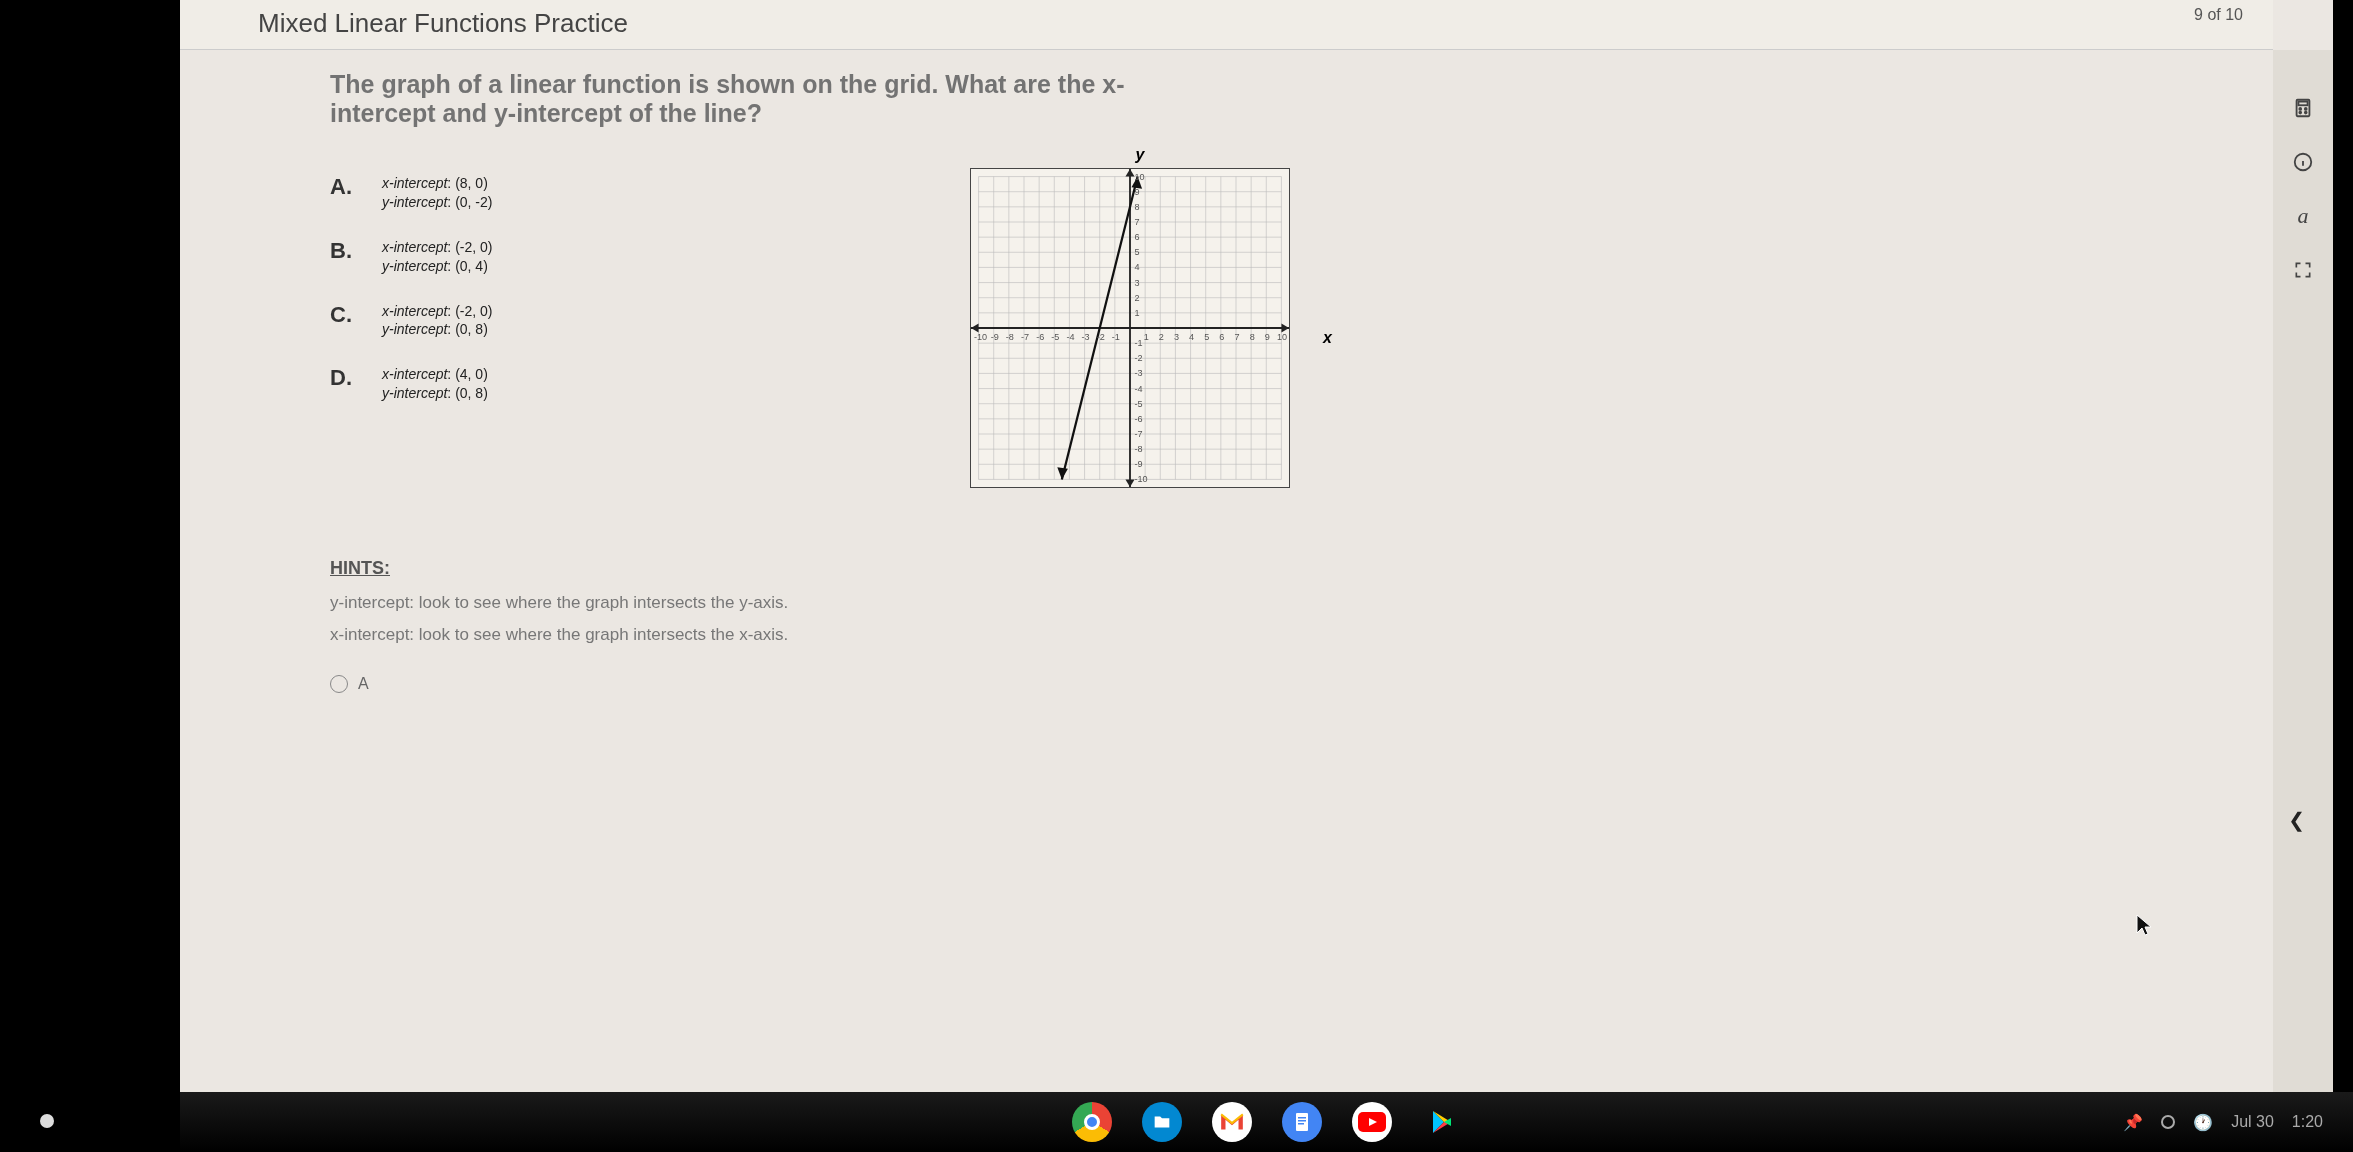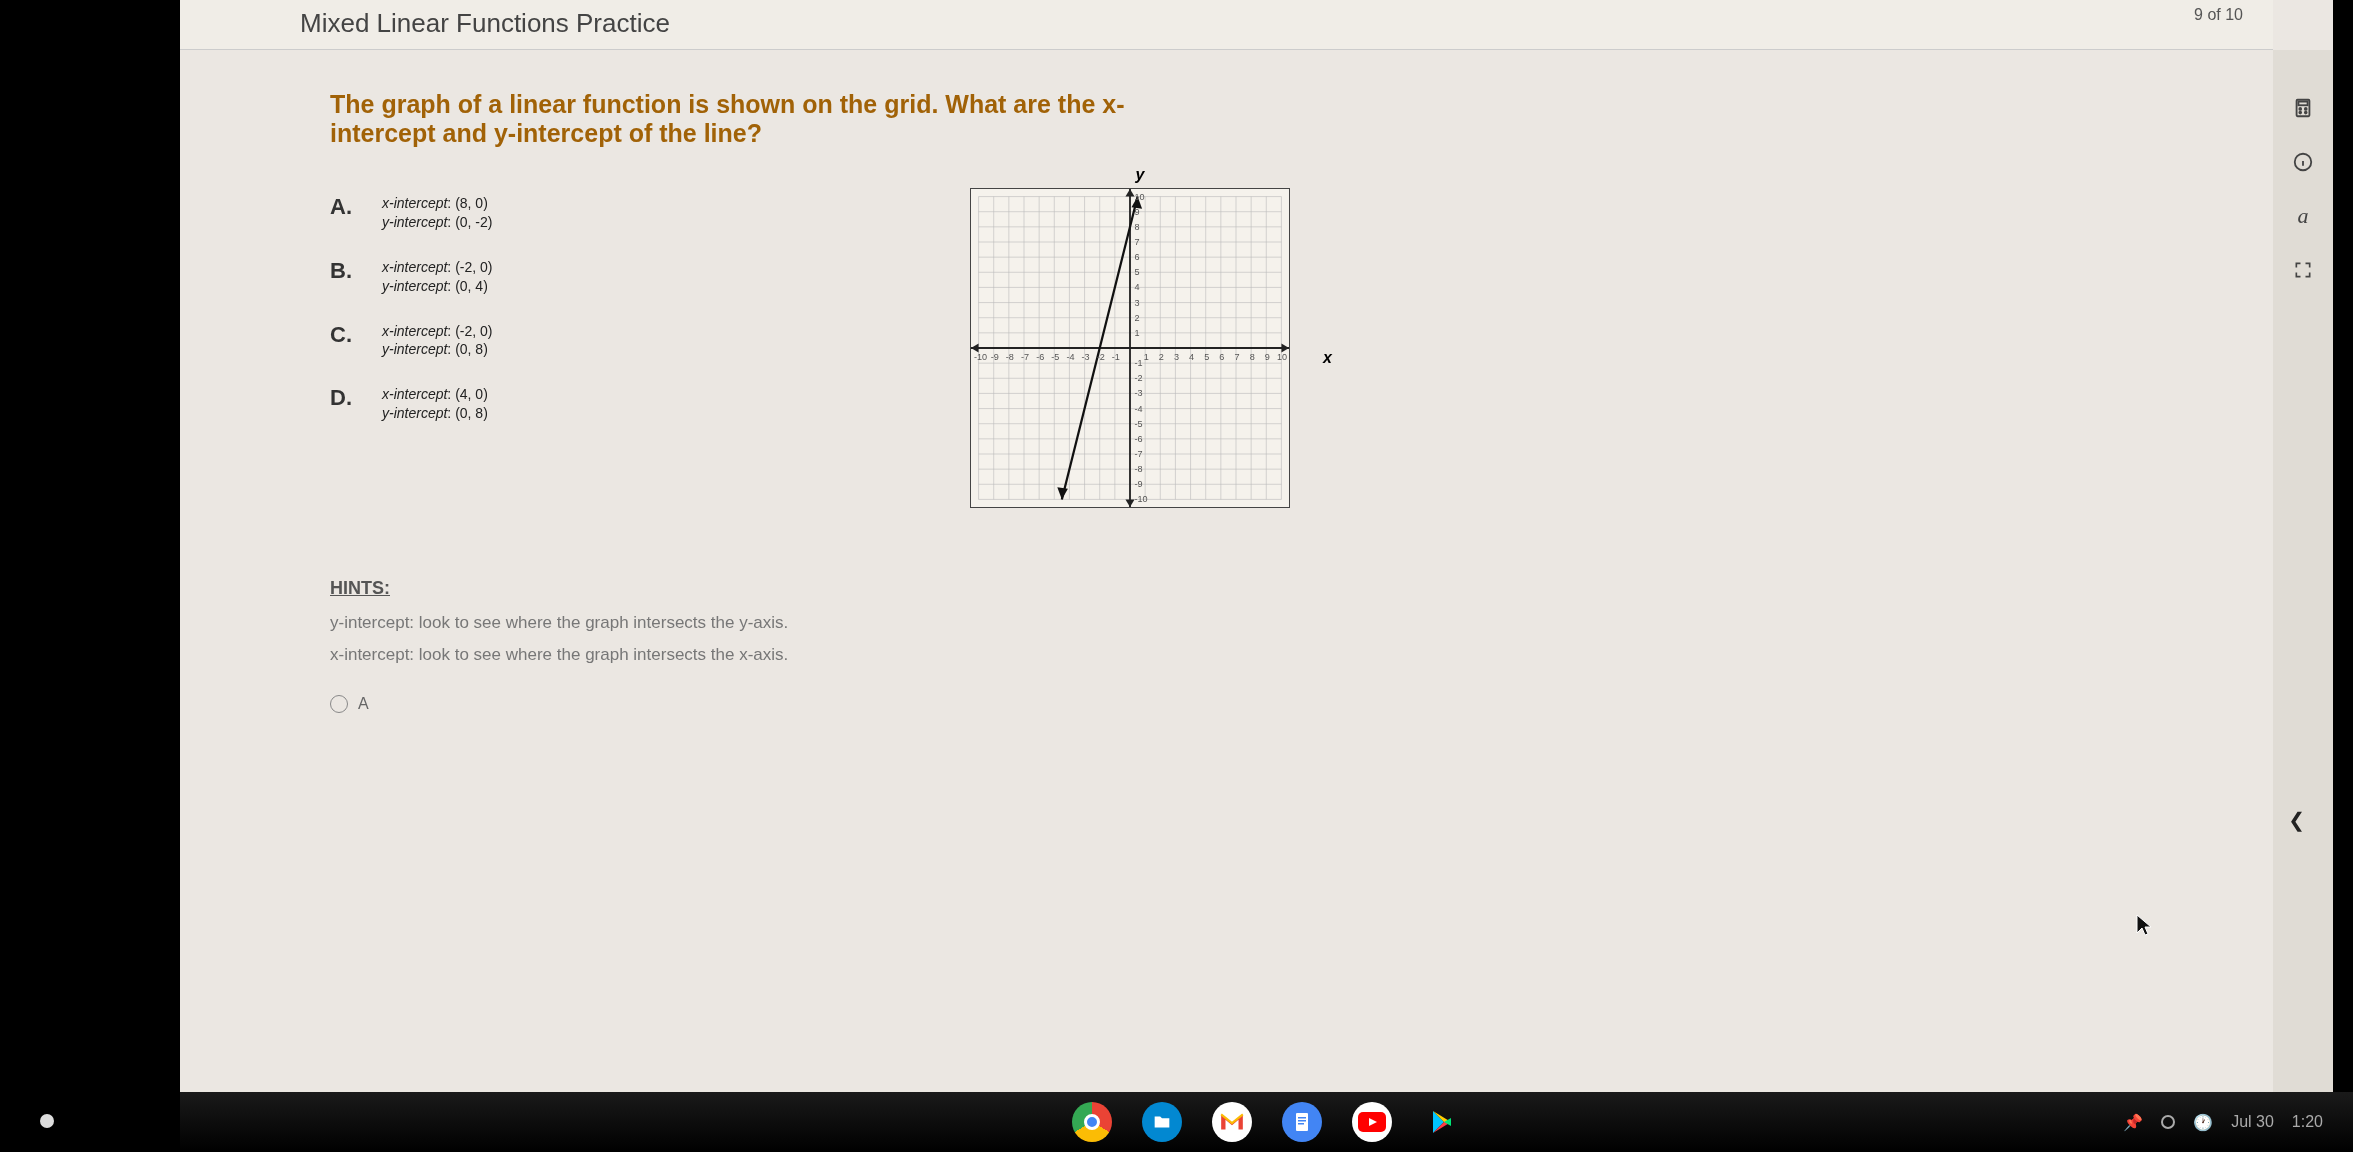--- a/index.html
+++ b/index.html
@@ -36,7 +36,7 @@
       height: 50px;
       background: #f0ede7;
       border-bottom: 1px solid #ccc;
-      padding: 8px 120px;
+      padding: 8px 78px;
     }
     .header-title {
       font-size: 26px;

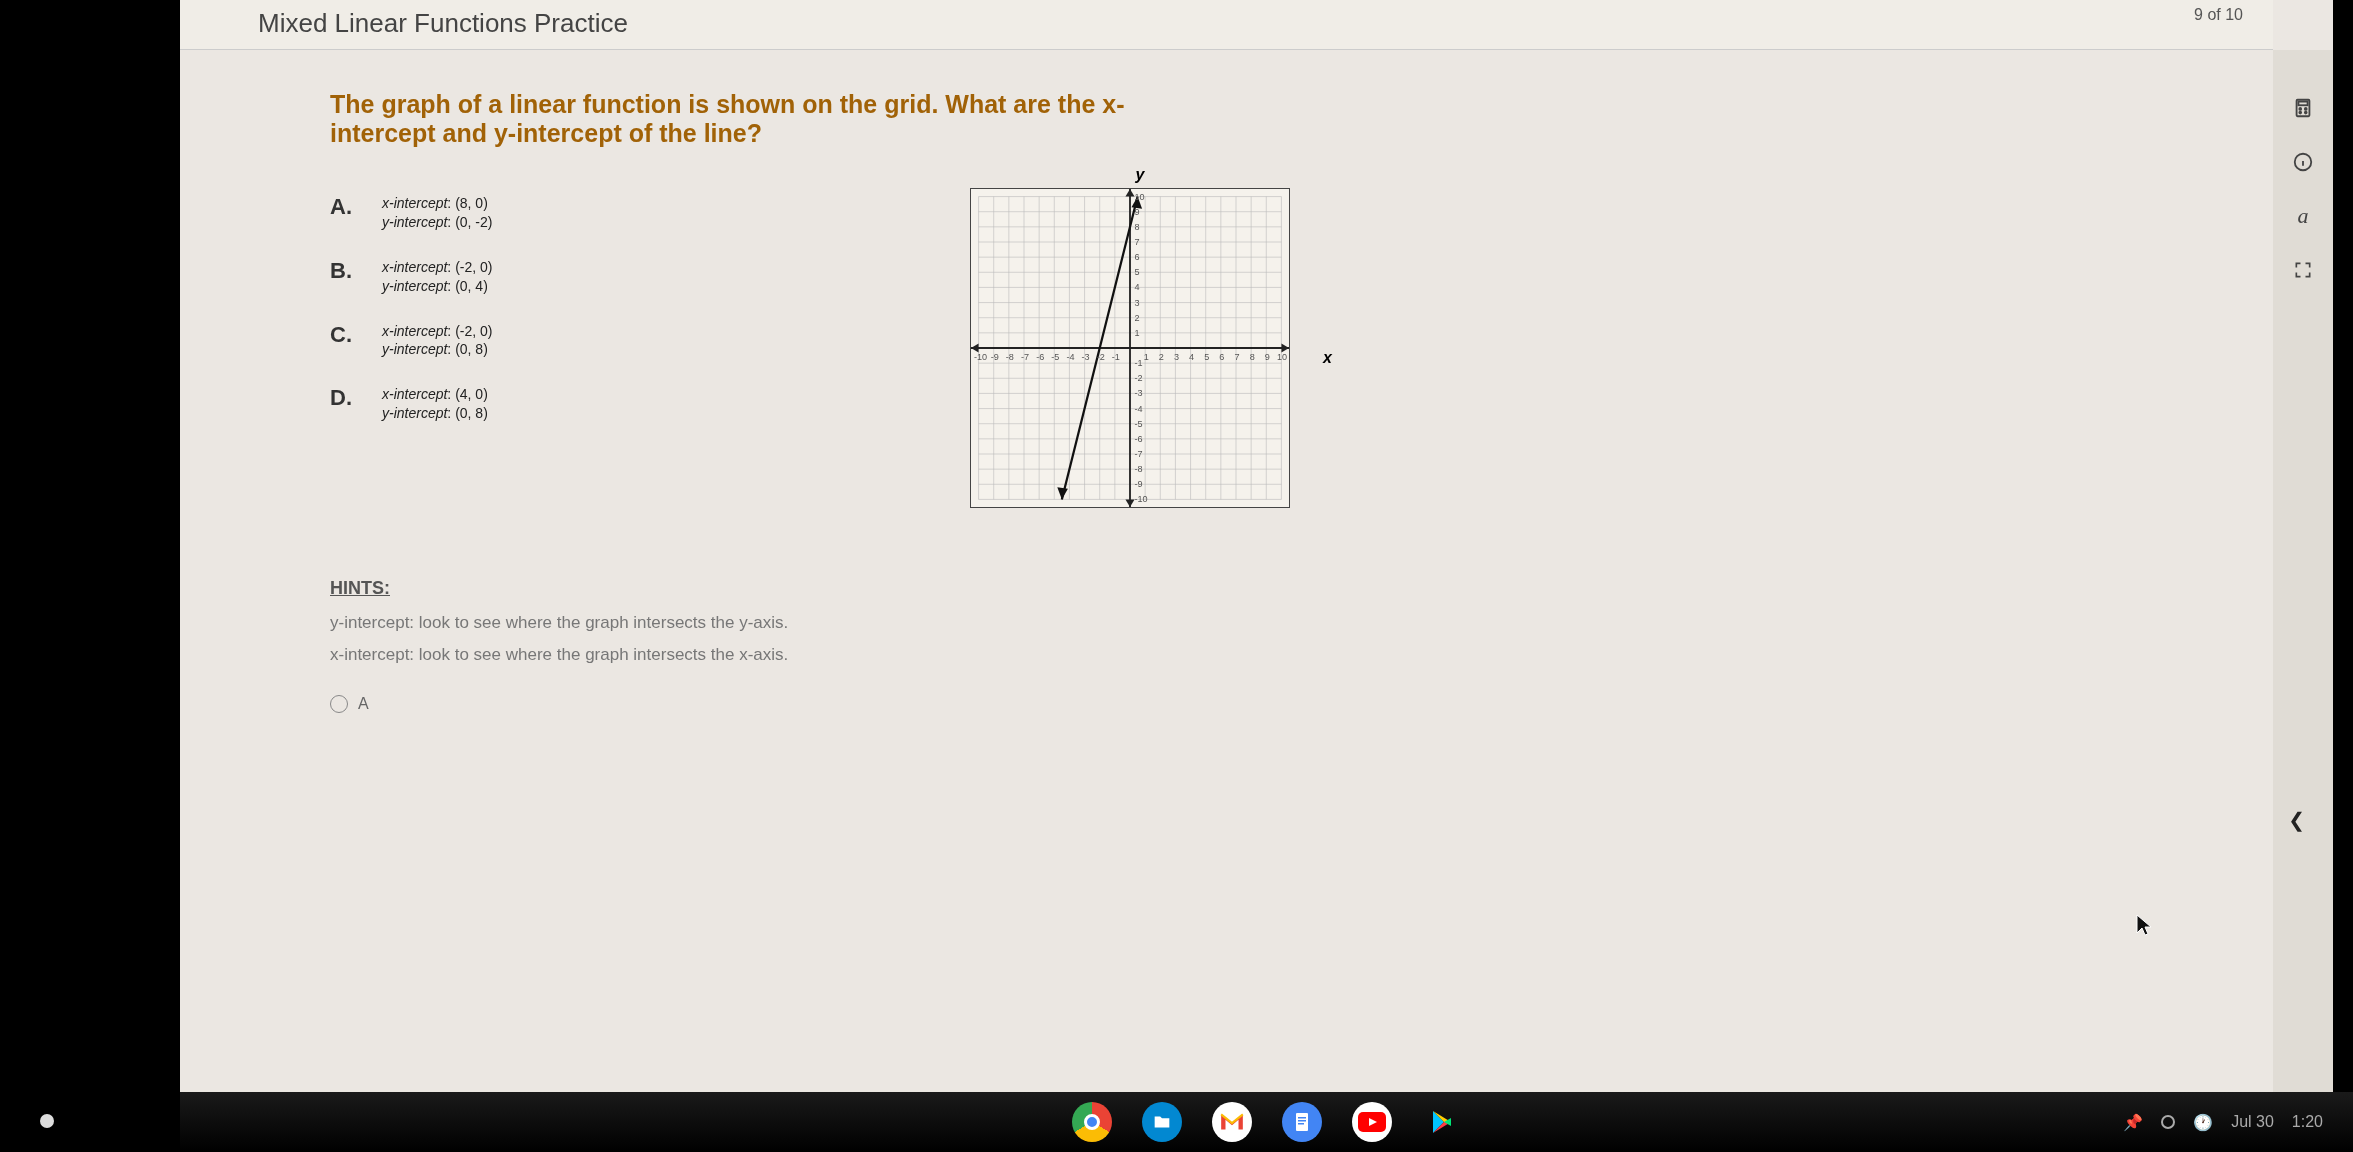--- a/index.html
+++ b/index.html
@@ -67,11 +67,10 @@
     }
     .question-text {
       font-size: 25px;
-      color: #a16207;
+      color: #737373;
       font-weight: bold;
       margin-bottom: 40px;
       max-width: 820px;
-      margin-top: 20px;
     }
     .options-area {
       display: flex;

